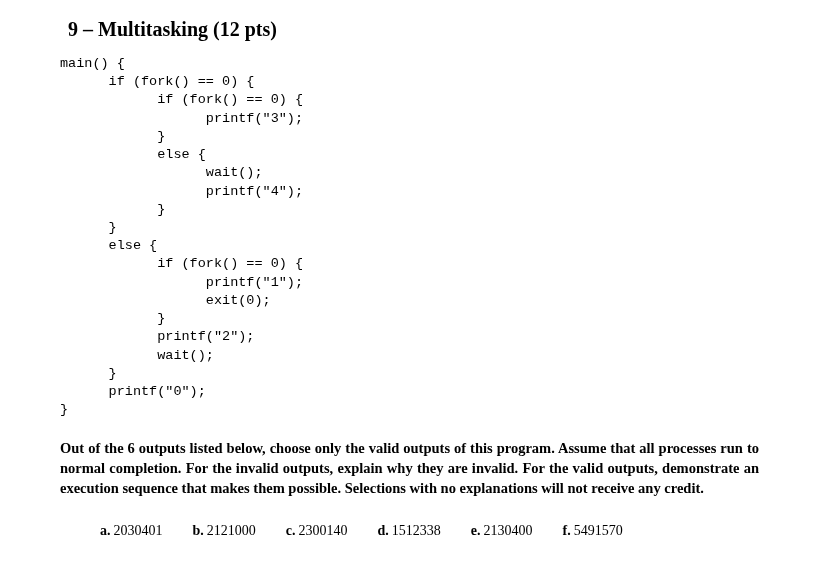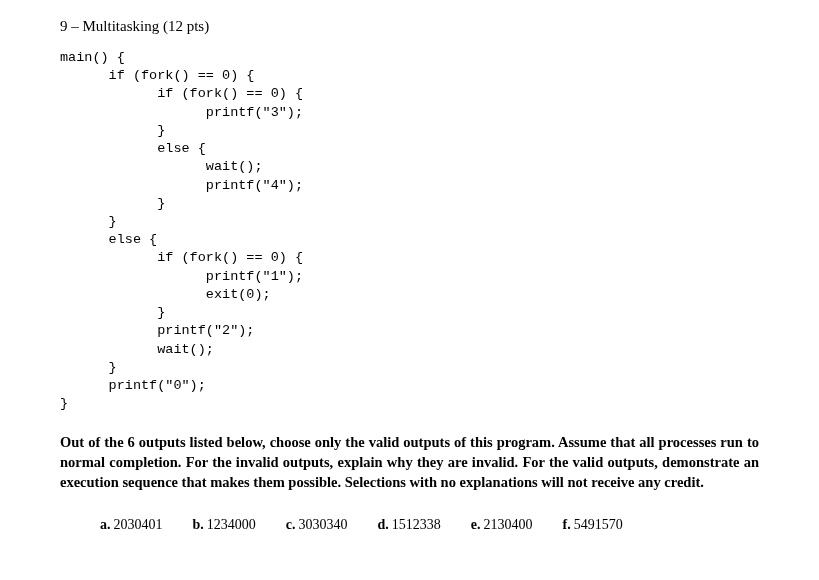--- a/index.html
+++ b/index.html
@@ -17,9 +17,10 @@
     padding: 18px 60px 28px 60px;
   }
   .title {
-    font-weight: normal;
-    font-size: 15px;
+    font-weight: bold;
+    font-size: 20px;
     margin-bottom: 14px;
+    margin-left: 8px;
   }
   .intro {
     font-size: 14.5px;

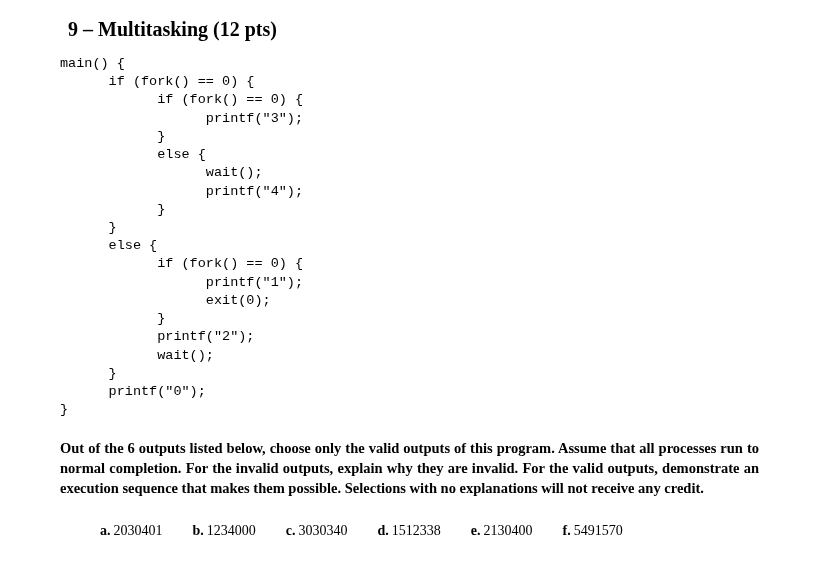--- a/index.html
+++ b/index.html
@@ -85,7 +85,7 @@
   <div class="prompt">Out of the 6 outputs listed below, choose only the valid outputs of this program. Assume that all processes run to normal completion. For the invalid outputs, explain why they are invalid. For the valid outputs, demonstrate an execution sequence that makes them possible. Selections with no explanations will not receive any credit.</div>
   <div class="options">
     <span class="opt"><span class="lbl">a.</span><span>2030401</span></span>
-    <span class="opt"><span class="lbl">b.</span><span>1234000</span></span>
+    <span class="opt"><span class="lbl">b.</span><span>2121000</span></span>
     <span class="opt"><span class="lbl">c.</span><span>3030340</span></span>
     <span class="opt"><span class="lbl">d.</span><span>1512338</span></span>
     <span class="opt"><span class="lbl">e.</span><span>2130400</span></span>

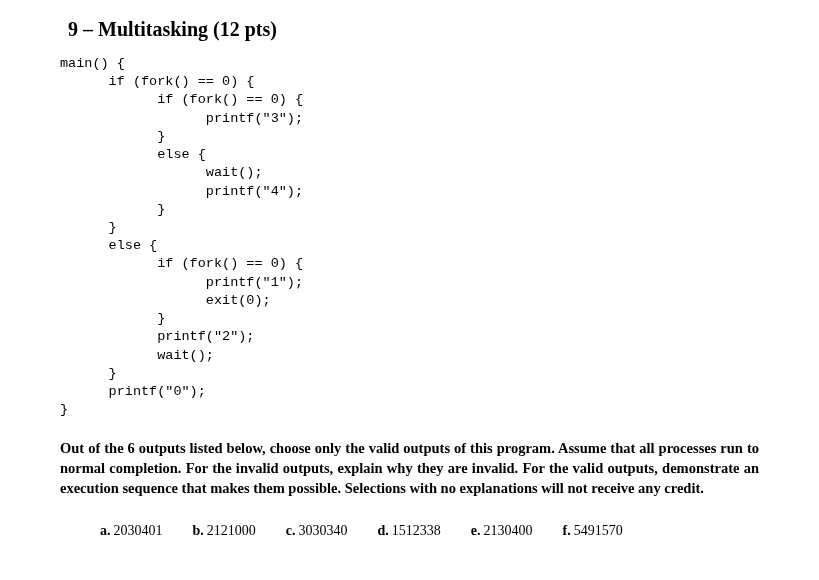--- a/index.html
+++ b/index.html
@@ -86,7 +86,7 @@
   <div class="options">
     <span class="opt"><span class="lbl">a.</span><span>2030401</span></span>
     <span class="opt"><span class="lbl">b.</span><span>2121000</span></span>
-    <span class="opt"><span class="lbl">c.</span><span>3030340</span></span>
+    <span class="opt"><span class="lbl">c.</span><span>2300140</span></span>
     <span class="opt"><span class="lbl">d.</span><span>1512338</span></span>
     <span class="opt"><span class="lbl">e.</span><span>2130400</span></span>
     <span class="opt"><span class="lbl">f.</span><span>5491570</span></span>

